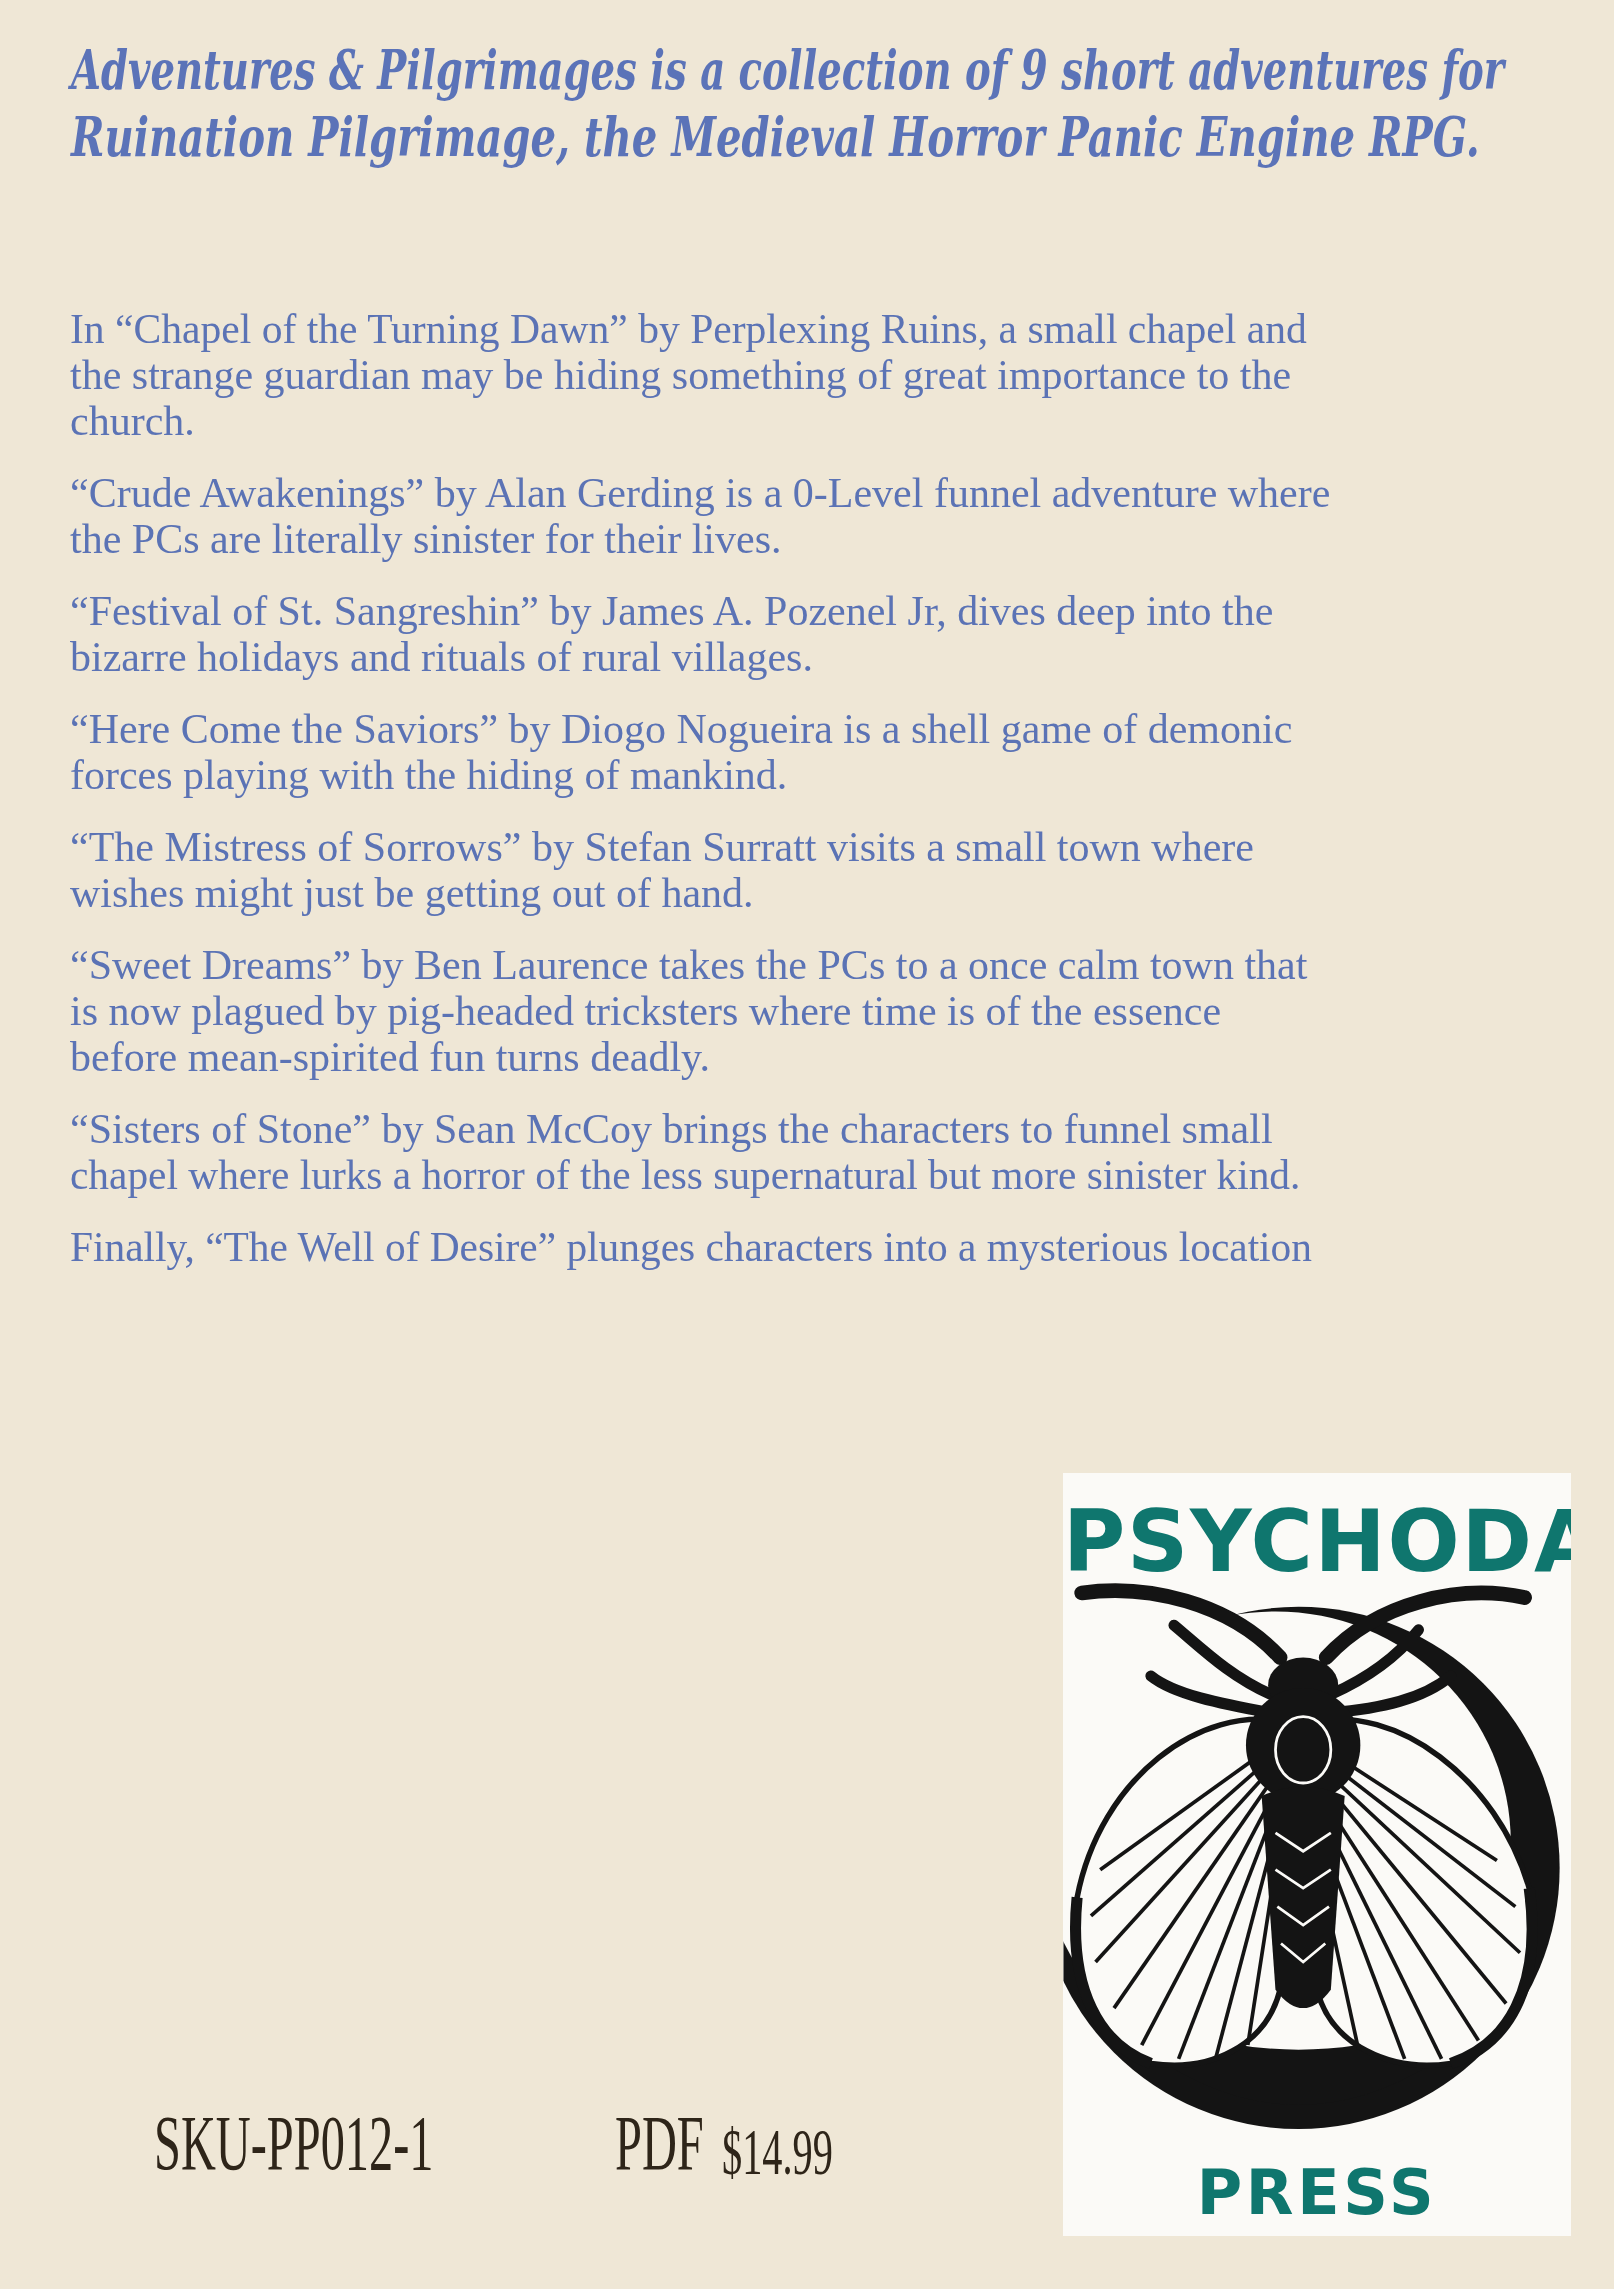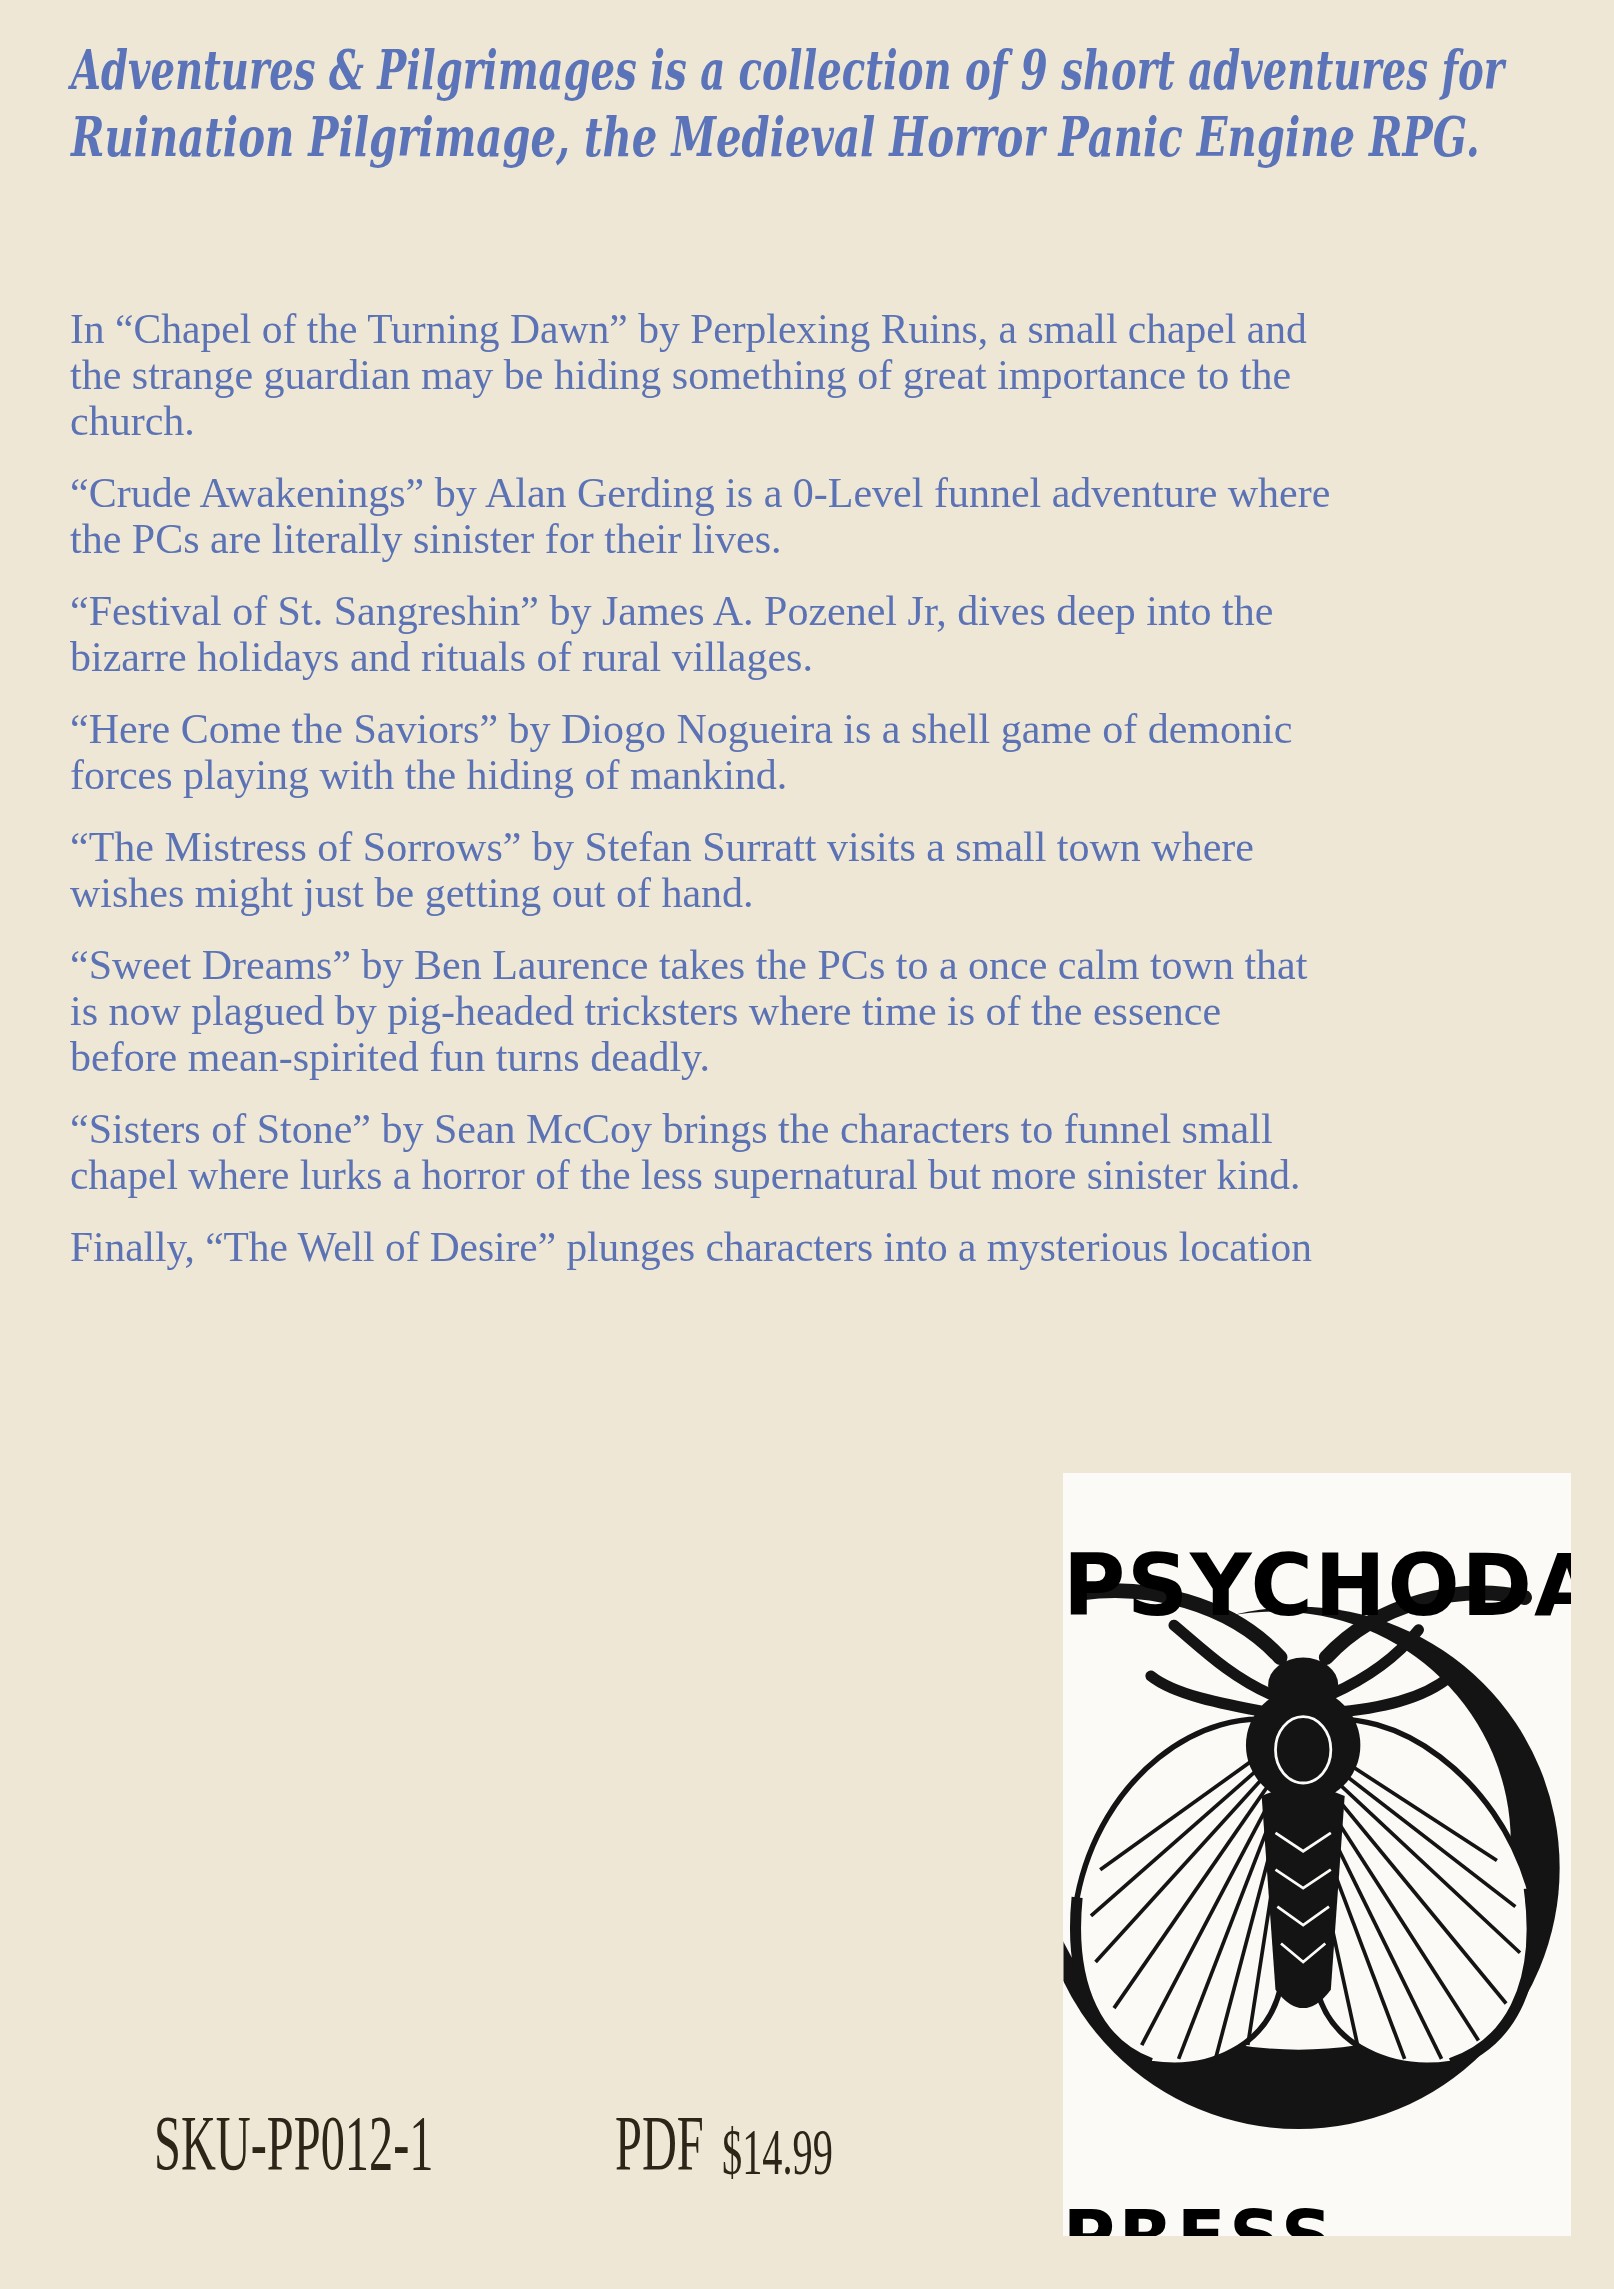--- a/index.html
+++ b/index.html
@@ -56,11 +56,10 @@
     overflow: hidden;
   }
   .logo-text {
-    position: absolute; width: 100%; 
+    position: absolute; width: 100%; text-align: center;
     font-family: "DejaVu Sans", sans-serif;
-    font-weight: bold; color: #000000;
+    font-weight: bold; color: #0f766e;
     white-space: nowrap;
-    margin-top: 44px;
   }
   .logo-top { top: 26px; font-size: 85px; line-height: 85px; letter-spacing: 1.8px; }
   .logo-bottom { top: 677px; font-size: 71px; line-height: 85px; letter-spacing: 3.7px; }

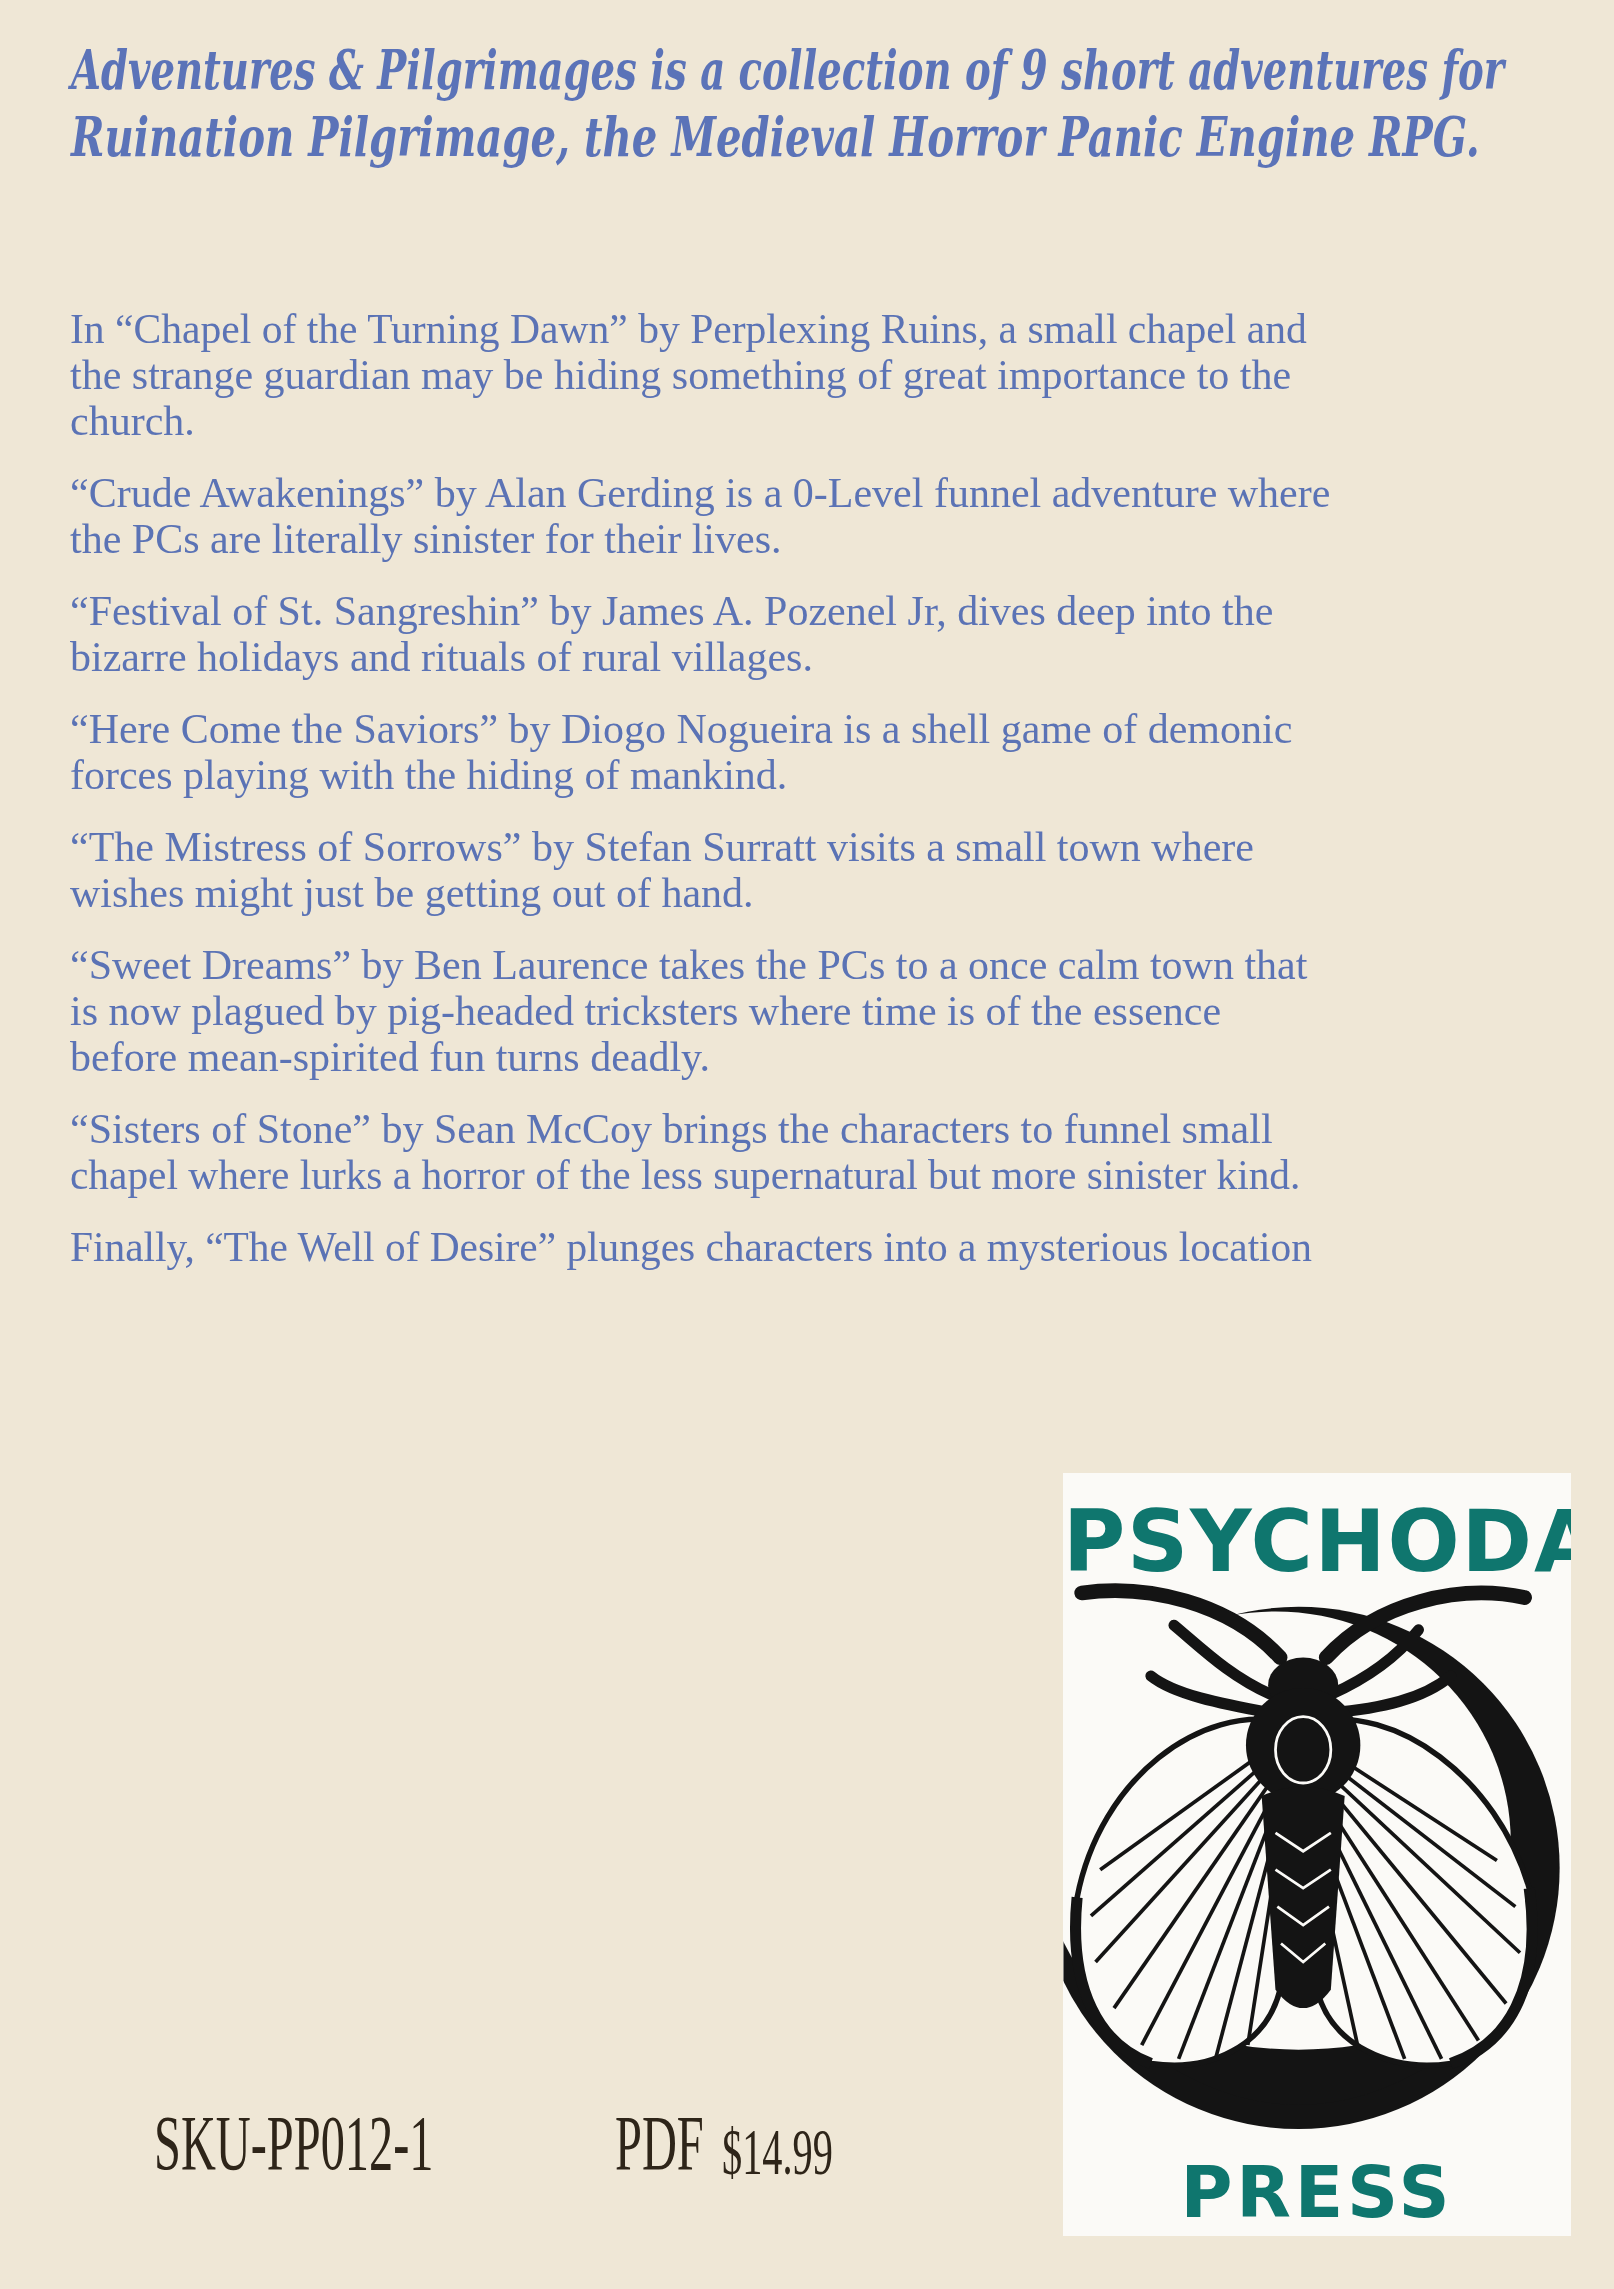--- a/index.html
+++ b/index.html
@@ -62,7 +62,7 @@
     white-space: nowrap;
   }
   .logo-top { top: 26px; font-size: 85px; line-height: 85px; letter-spacing: 1.8px; }
-  .logo-bottom { top: 677px; font-size: 71px; line-height: 85px; letter-spacing: 3.7px; }
+  .logo-bottom { top: 677px; font-size: 62px; line-height: 85px; letter-spacing: 3.7px; }
   .logo-art { position: absolute; left: 0; top: 0; }
 </style>
 </head>

